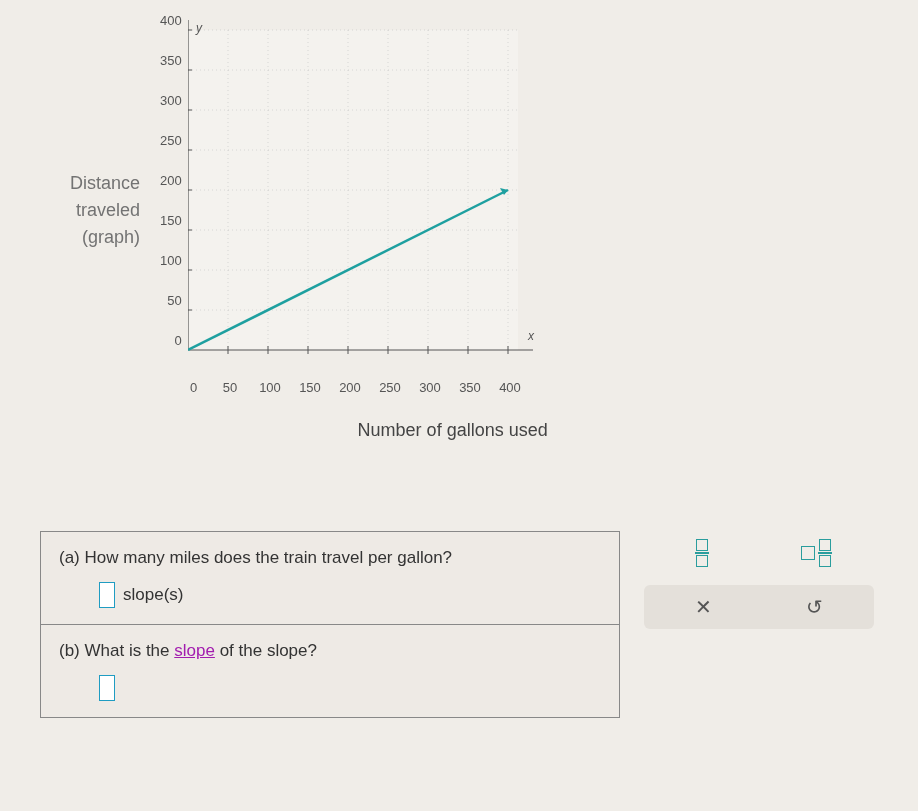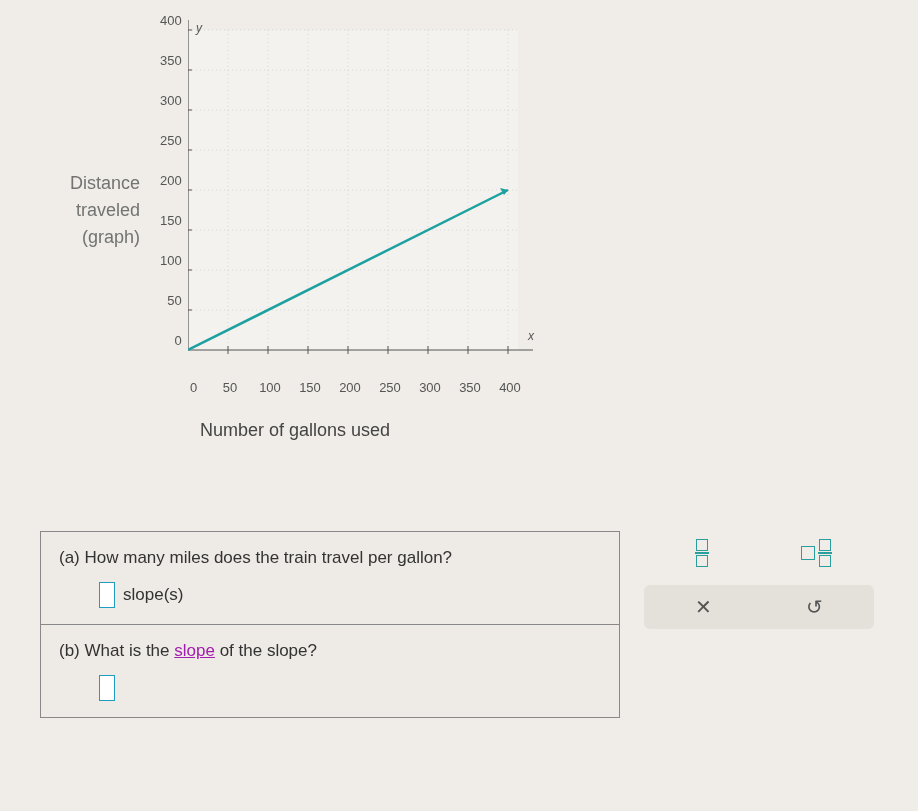--- a/index.html
+++ b/index.html
@@ -66,7 +66,7 @@
     text-align: center;
   }
   .x-label {
-    text-align: left;
+    text-align: right;
     margin-top: 25px;
     margin-left: 40px;
     font-size: 18px;

